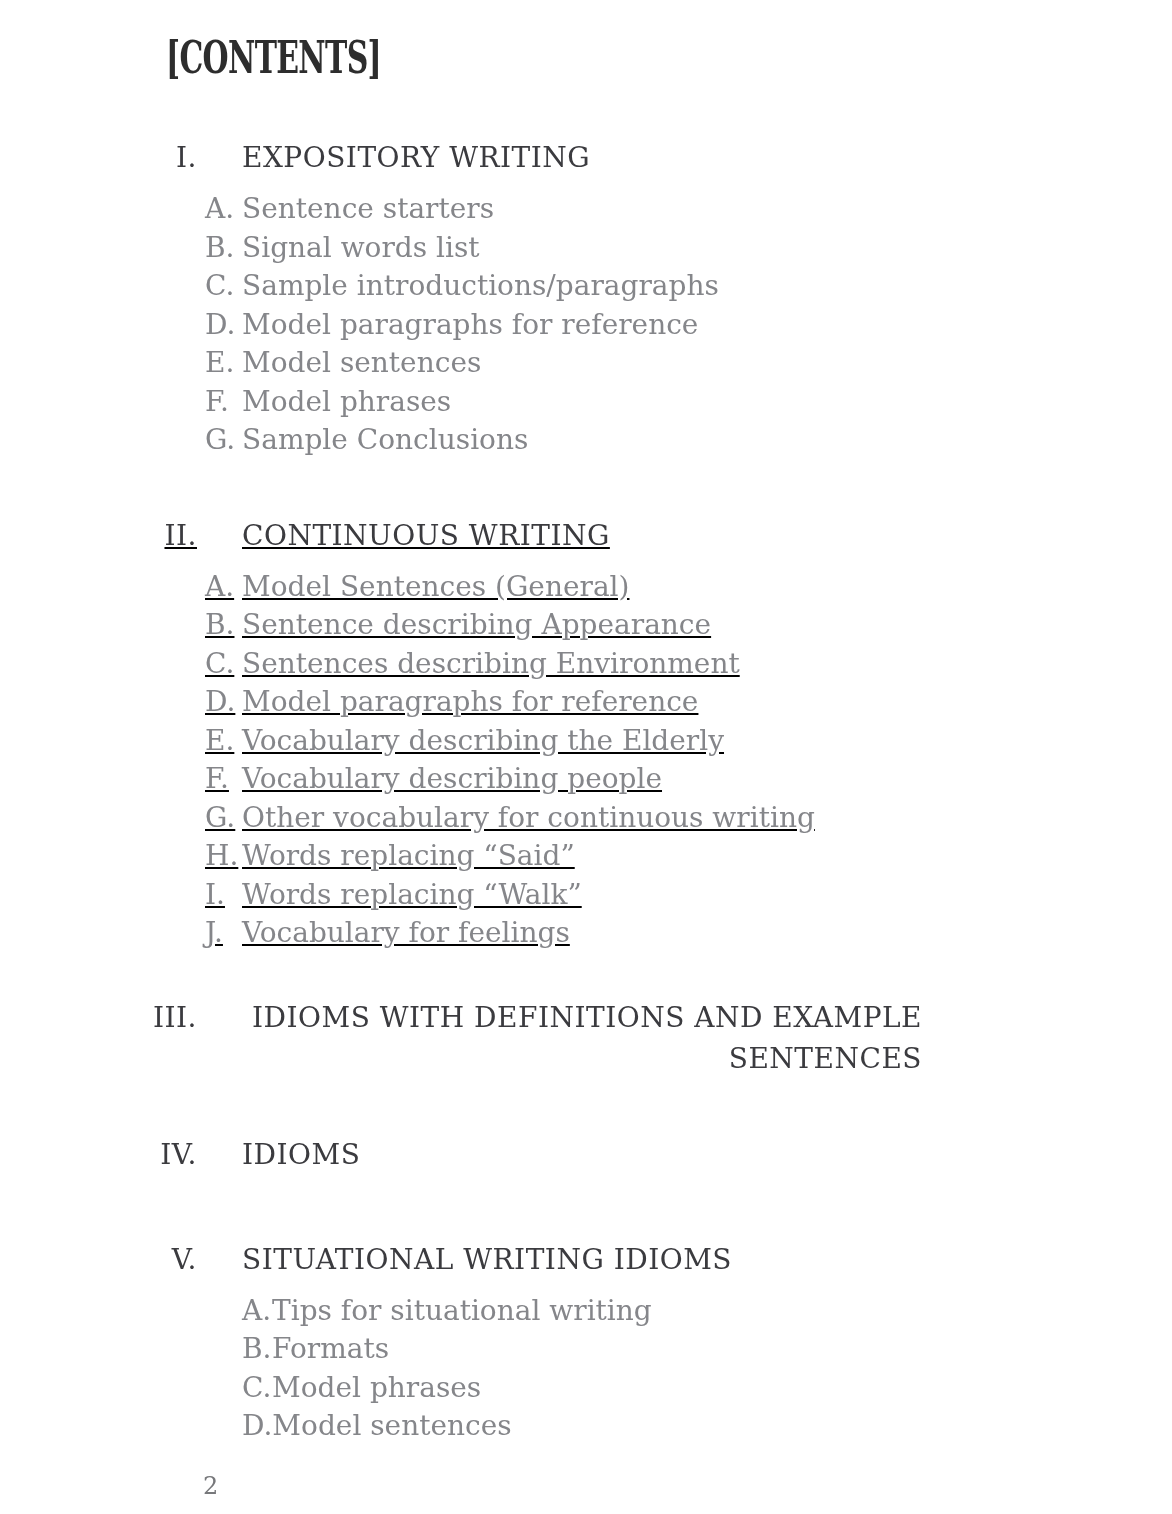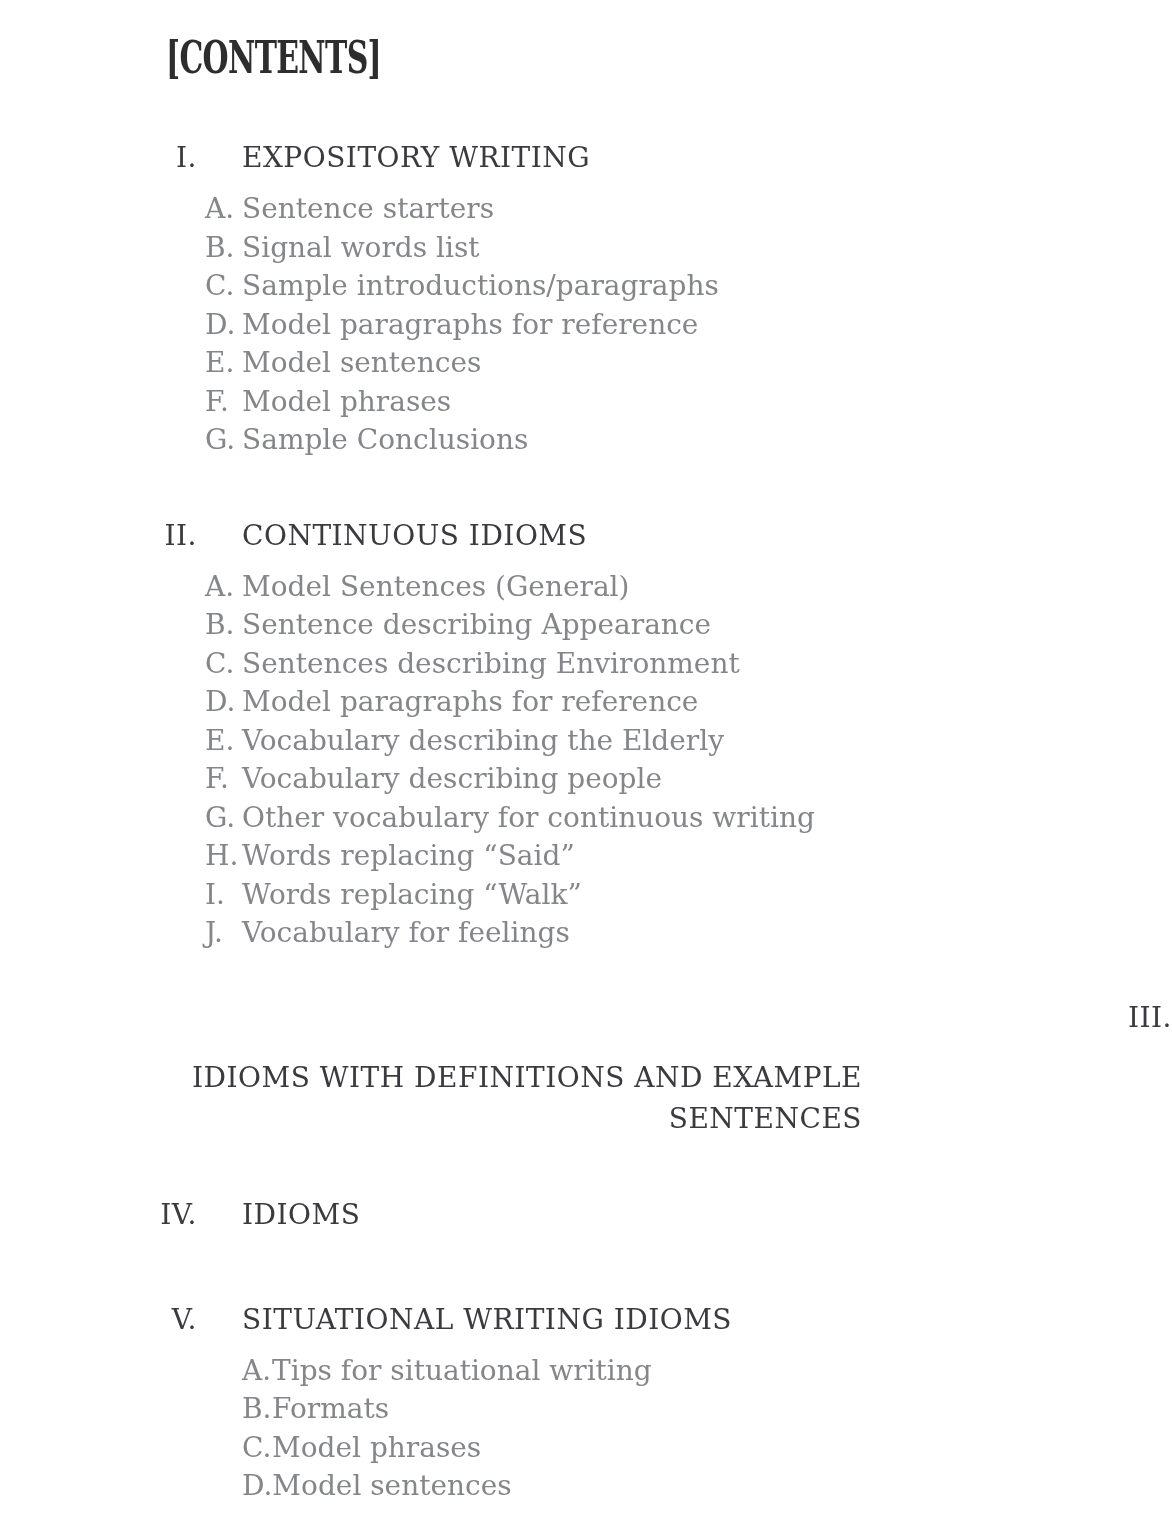--- a/index.html
+++ b/index.html
@@ -41,7 +41,7 @@
   .item-letter { flex: 0 0 37px; }
   .item-text { flex: 1; }
   .s1 { margin-top: 58px; }
-  .s2 { margin-top: 56px; }
+  .s2 { margin-top: 56px; text-decoration: underline; }
   .s3 { margin-top: 44px; }
   .s3 .sec-head { line-height: 41px; flex-direction: column; }
   .s3 .sec-title { max-width: 680px; }

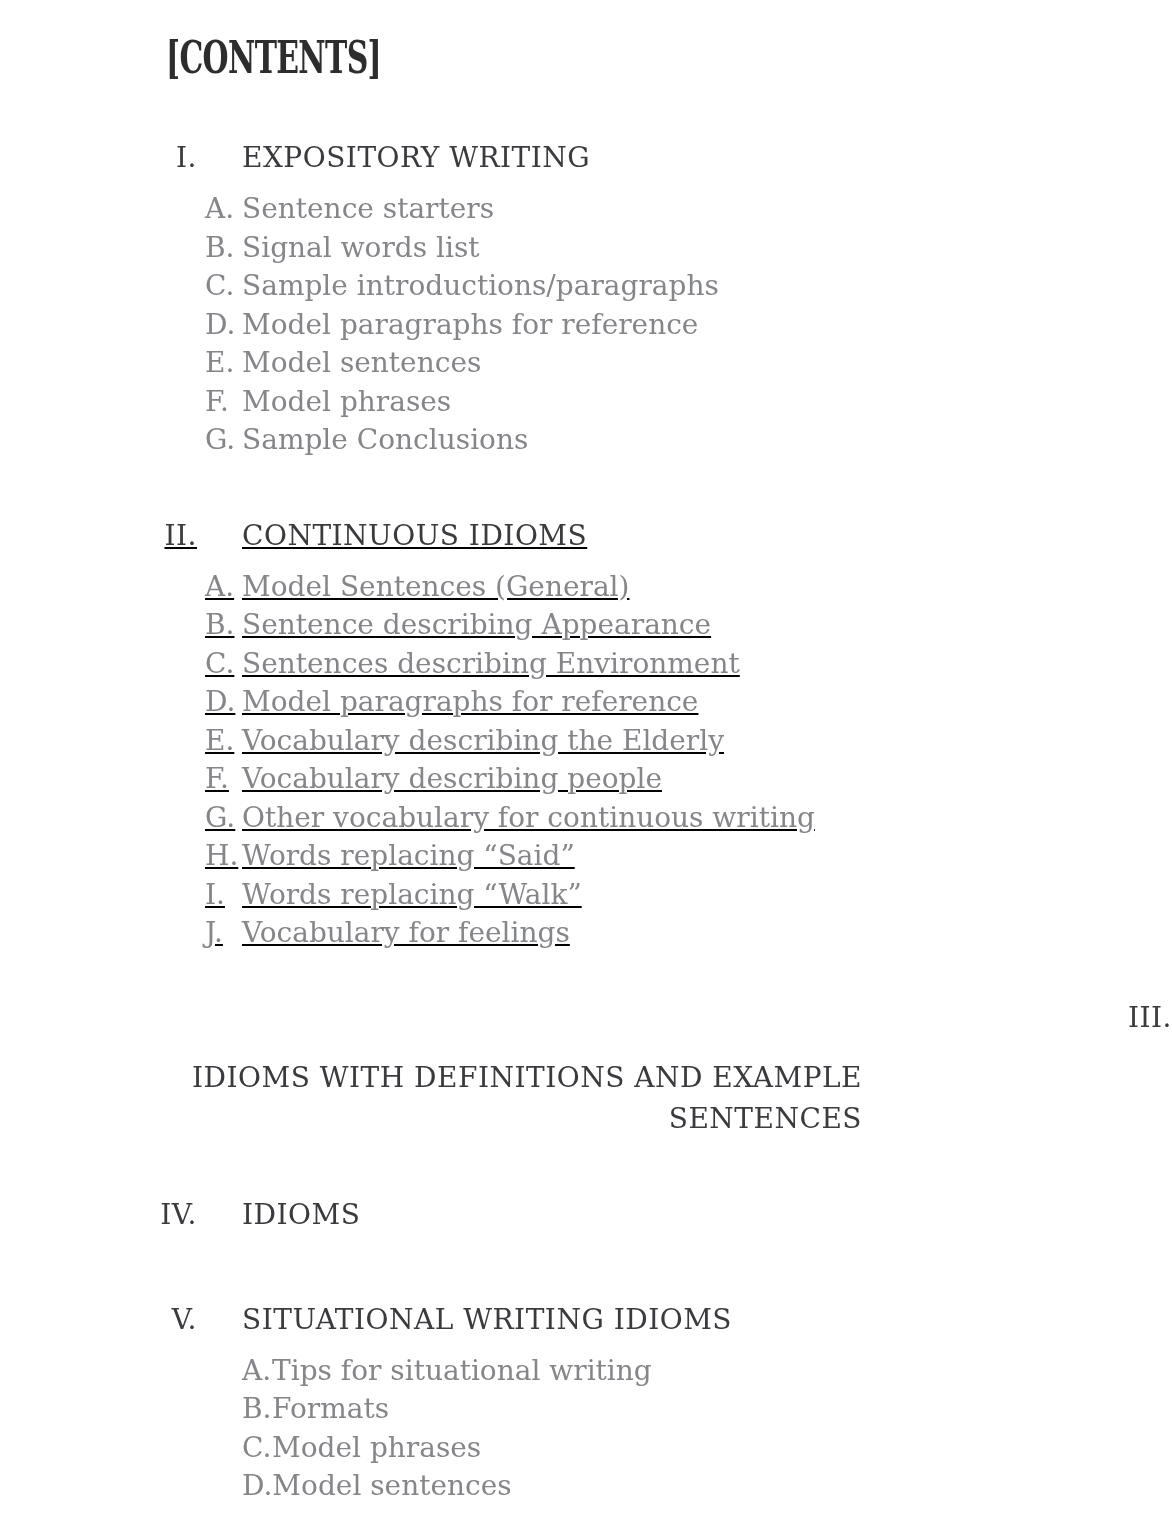--- a/index.html
+++ b/index.html
@@ -103,7 +103,7 @@
   <section class="sec s2">
     <div class="sec-head">
       <span class="sec-num">II.</span>
-      <span class="sec-title">CONTINUOUS IDIOMS</span>
+      <span class="sec-title">CONTINUOUS WRITING</span>
     </div>
     <div class="items">
       <div class="item">

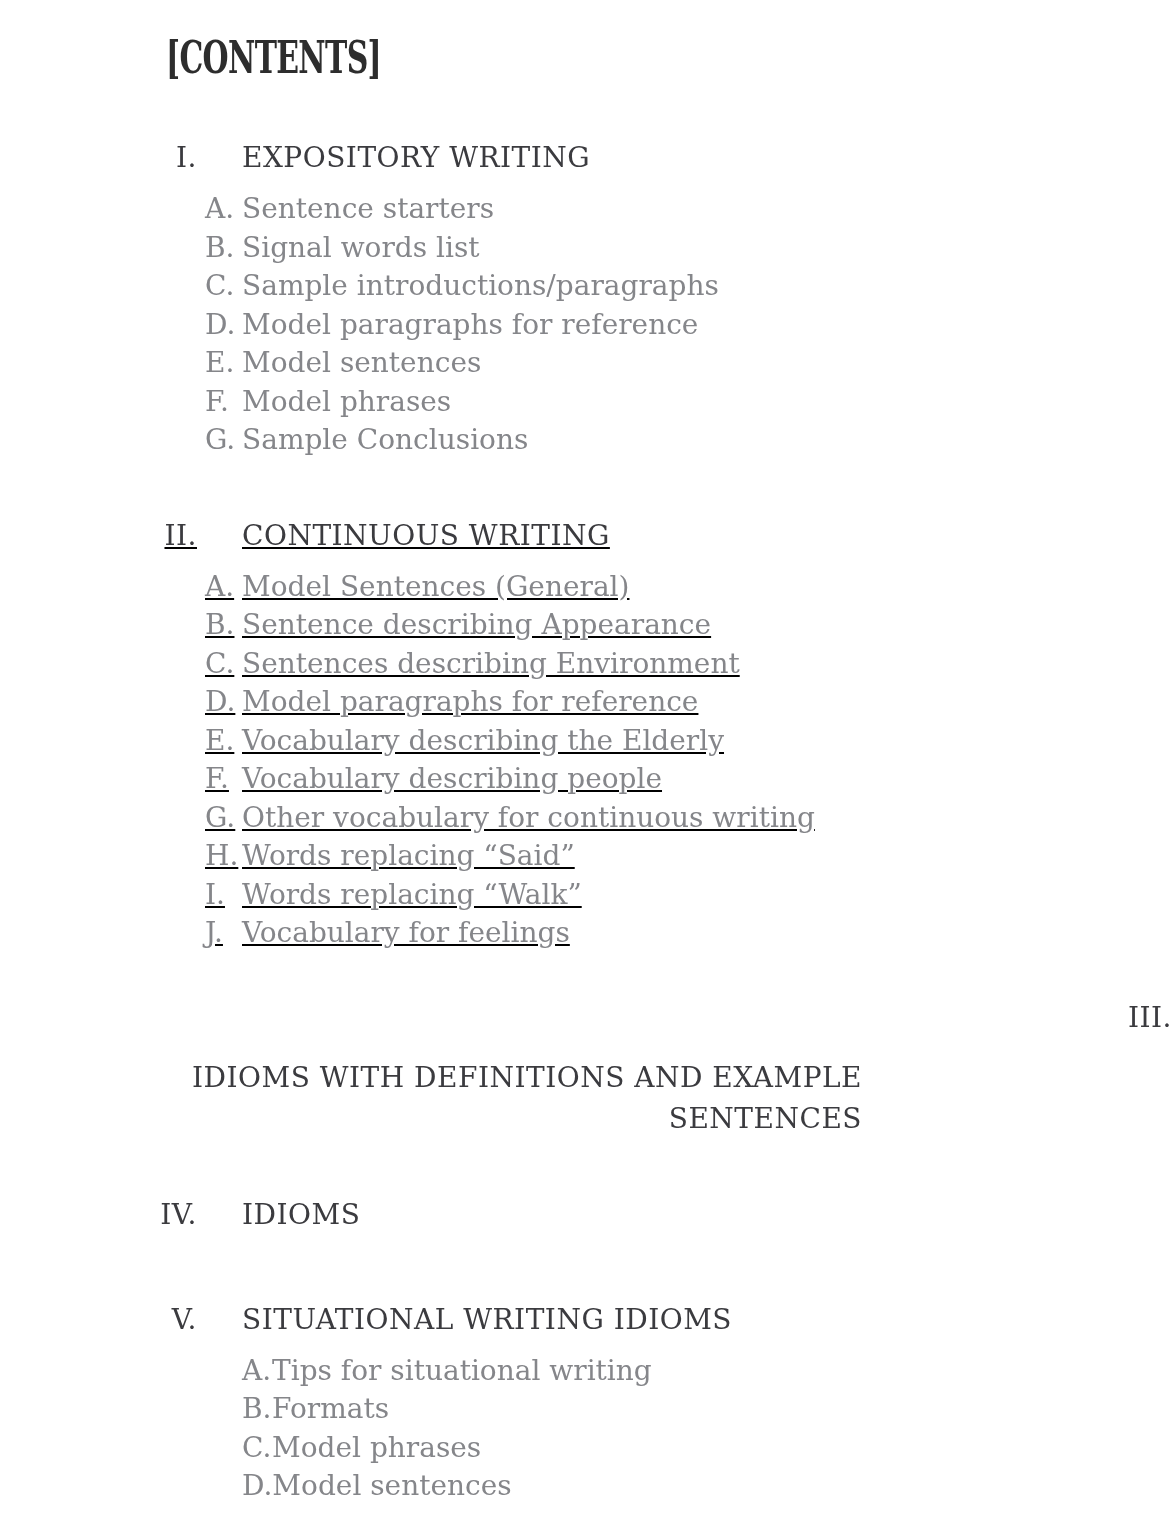--- a/index.html
+++ b/index.html
@@ -43,7 +43,7 @@
   .s1 { margin-top: 58px; }
   .s2 { margin-top: 56px; text-decoration: underline; }
   .s3 { margin-top: 44px; }
-  .s3 .sec-head { line-height: 41px; flex-direction: column; }
+  .s3 .sec-head { line-height: 41px; }
   .s3 .sec-title { max-width: 680px; }
   .s4 { margin-top: 56px; }
   .s5 { margin-top: 65px; }

